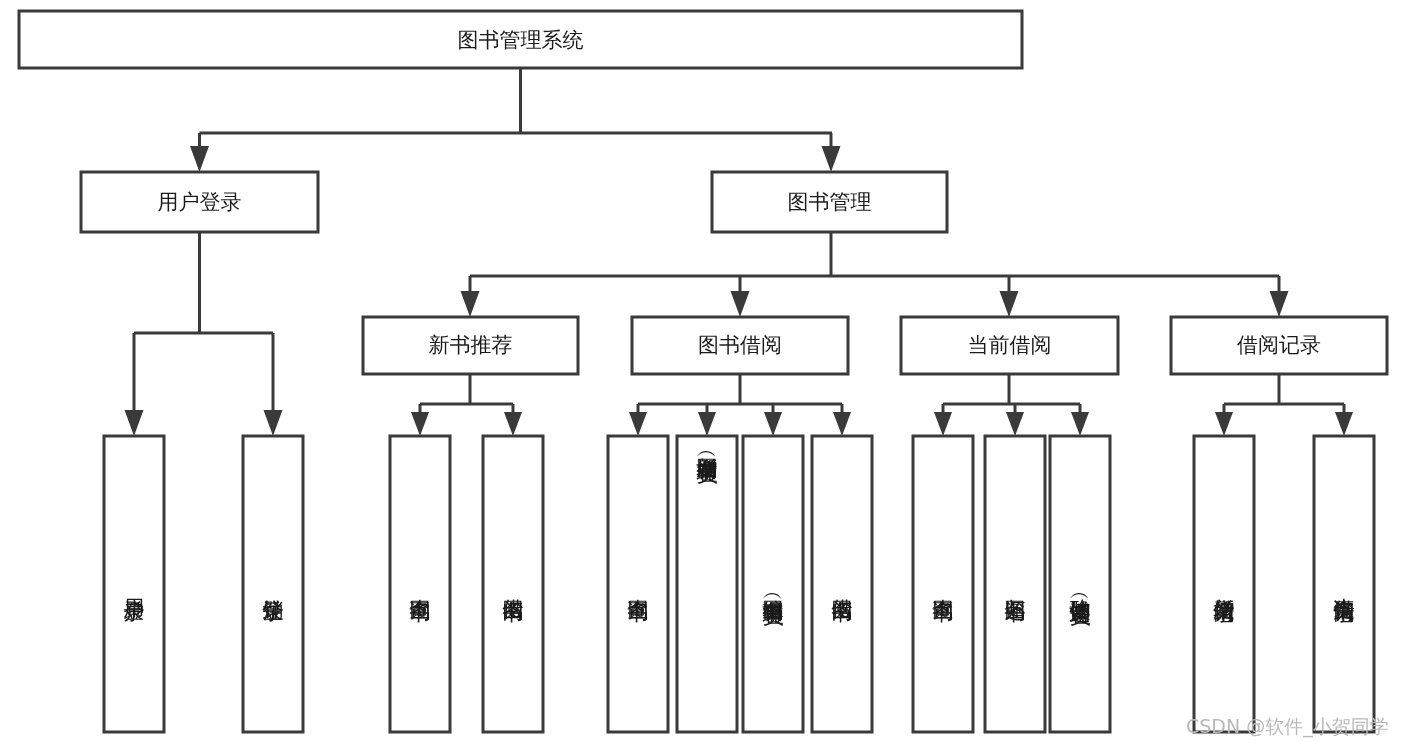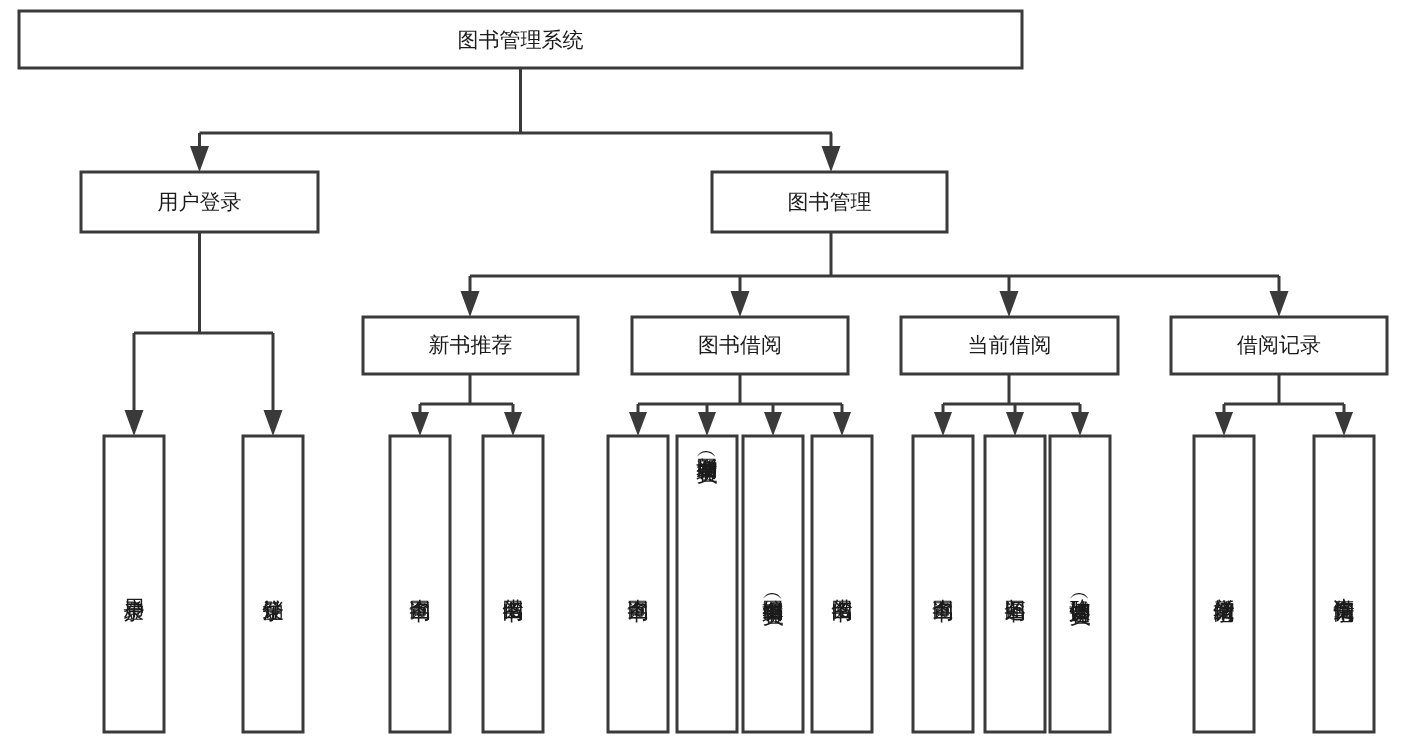--- a/index.html
+++ b/index.html
@@ -232,6 +232,7 @@
 
   <div class="leaf-label" style="left: 1314px; top: 436px; width: 60px; height: 296px; display: flex; align-items: center; justify-content: center;">查询借阅记录</div>
 
+  <div class="watermark">CSDN @软件_小贺同学</div>
 
 </div>
 

